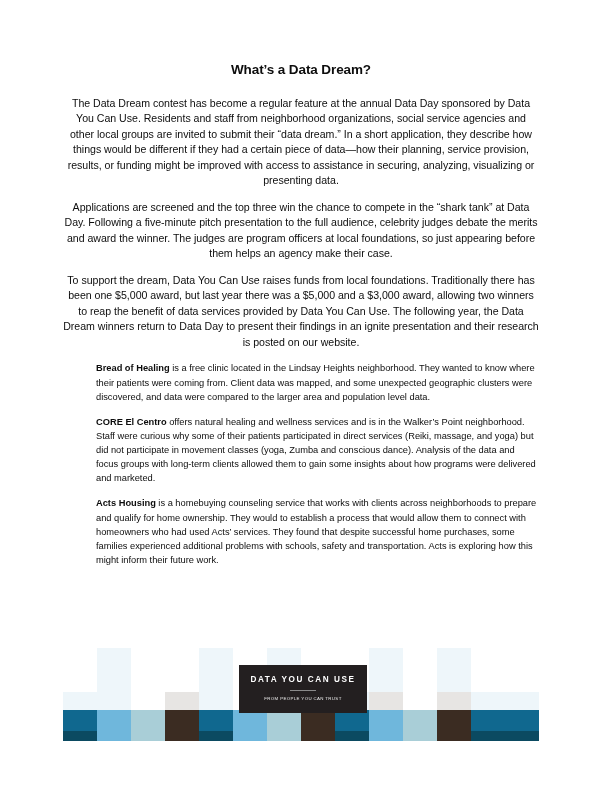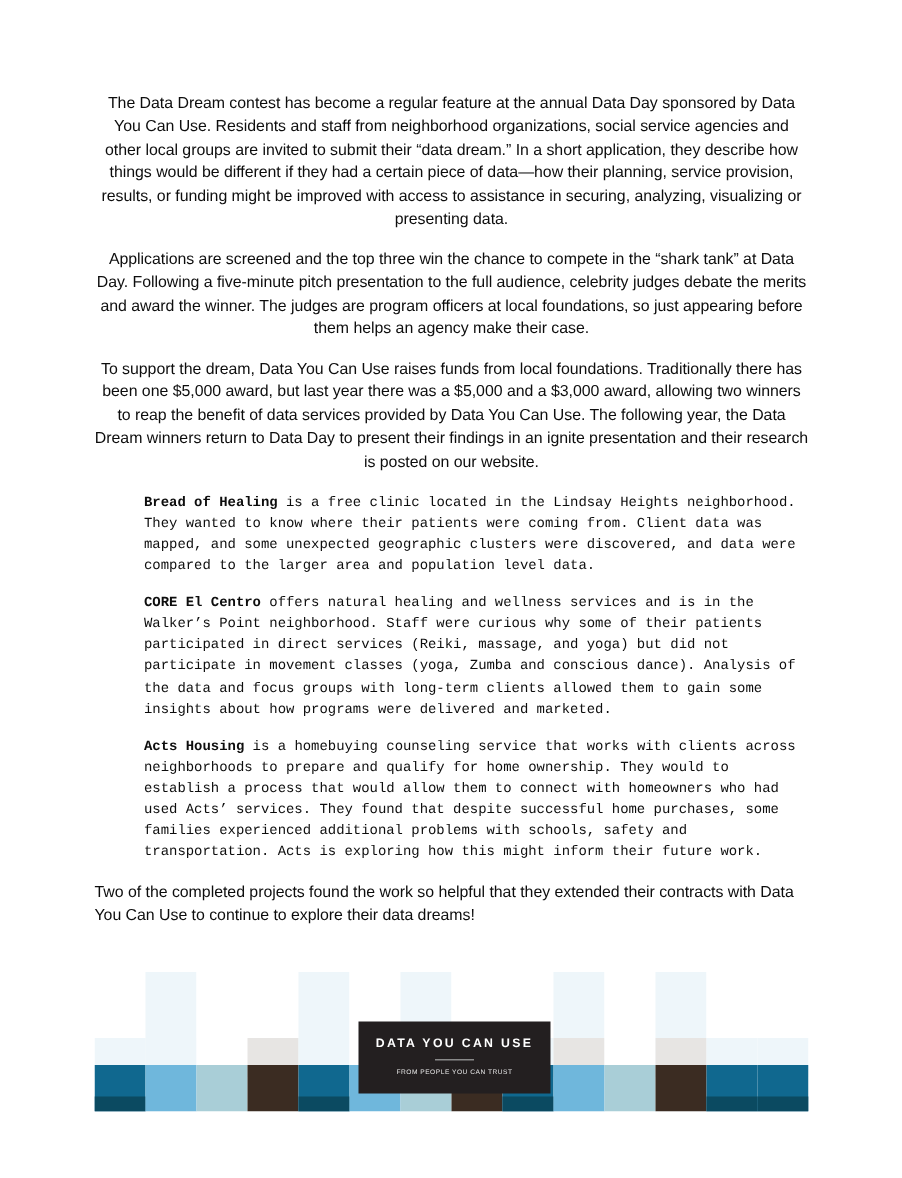--- a/index.html
+++ b/index.html
@@ -165,6 +165,7 @@
 
   <div class="content">
 
+    <h1 class="doc-title">What’s a Data Dream?</h1>
 
     <p class="para">The Data Dream contest has become a regular feature at the annual Data Day sponsored by Data You Can Use. Residents and staff from neighborhood organizations, social service agencies and other local groups are invited to submit their “data dream.”  In a short application, they describe how things would be different if they had a certain piece of data—how their planning, service provision, results, or funding might be improved with access to assistance in securing, analyzing, visualizing or presenting data.</p>
     <p class="para">Applications are screened and the top three win the chance to compete in the “shark tank” at Data Day. Following a five-minute pitch presentation to the full audience, celebrity judges debate the merits and award the winner. The judges are program officers at local foundations, so just appearing before them helps an agency make their case.</p>

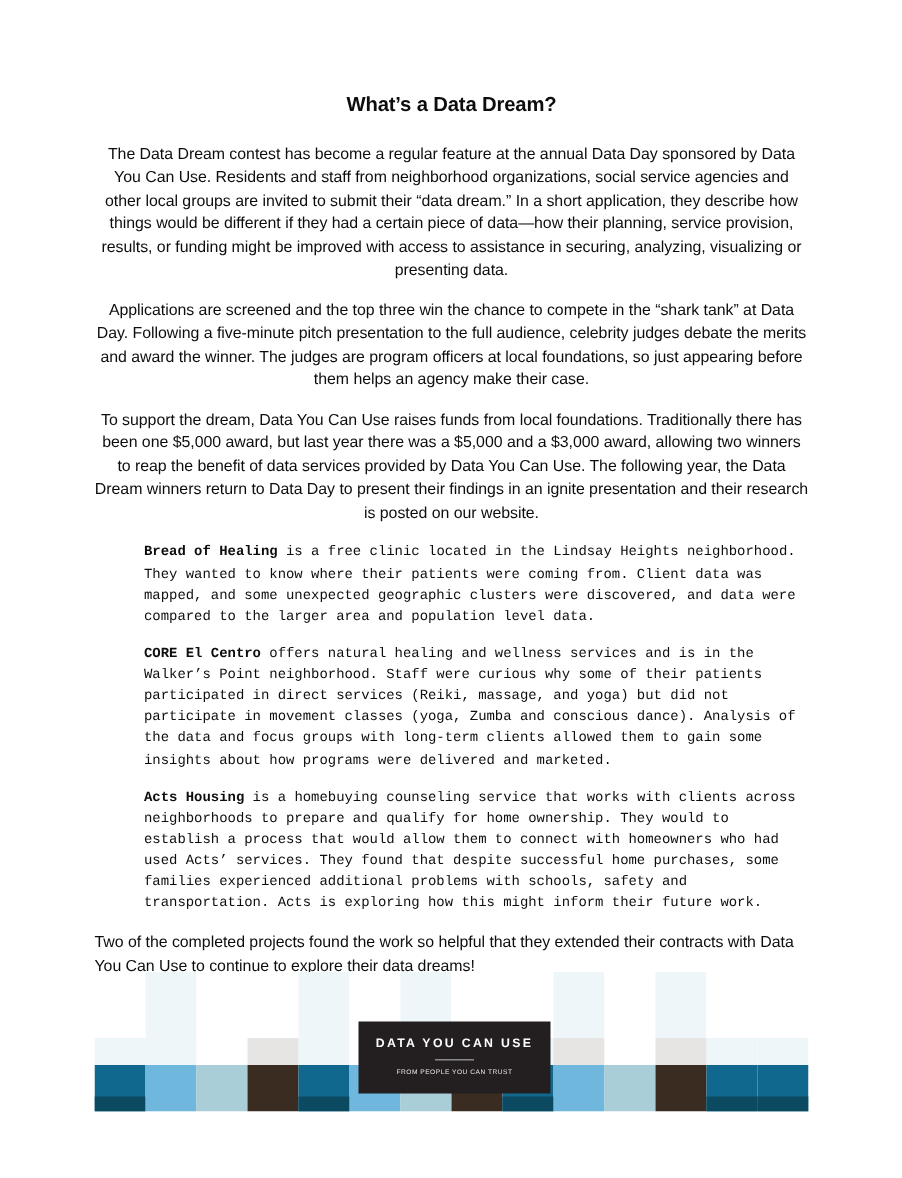--- a/index.html
+++ b/index.html
@@ -58,7 +58,6 @@
     margin: 0 0 11px 0;
     padding-left: 33px;
     letter-spacing: -0.01px;
-    font-family: Liberation Mono, monospace;
   }
 
   .example b { font-weight: bold; }

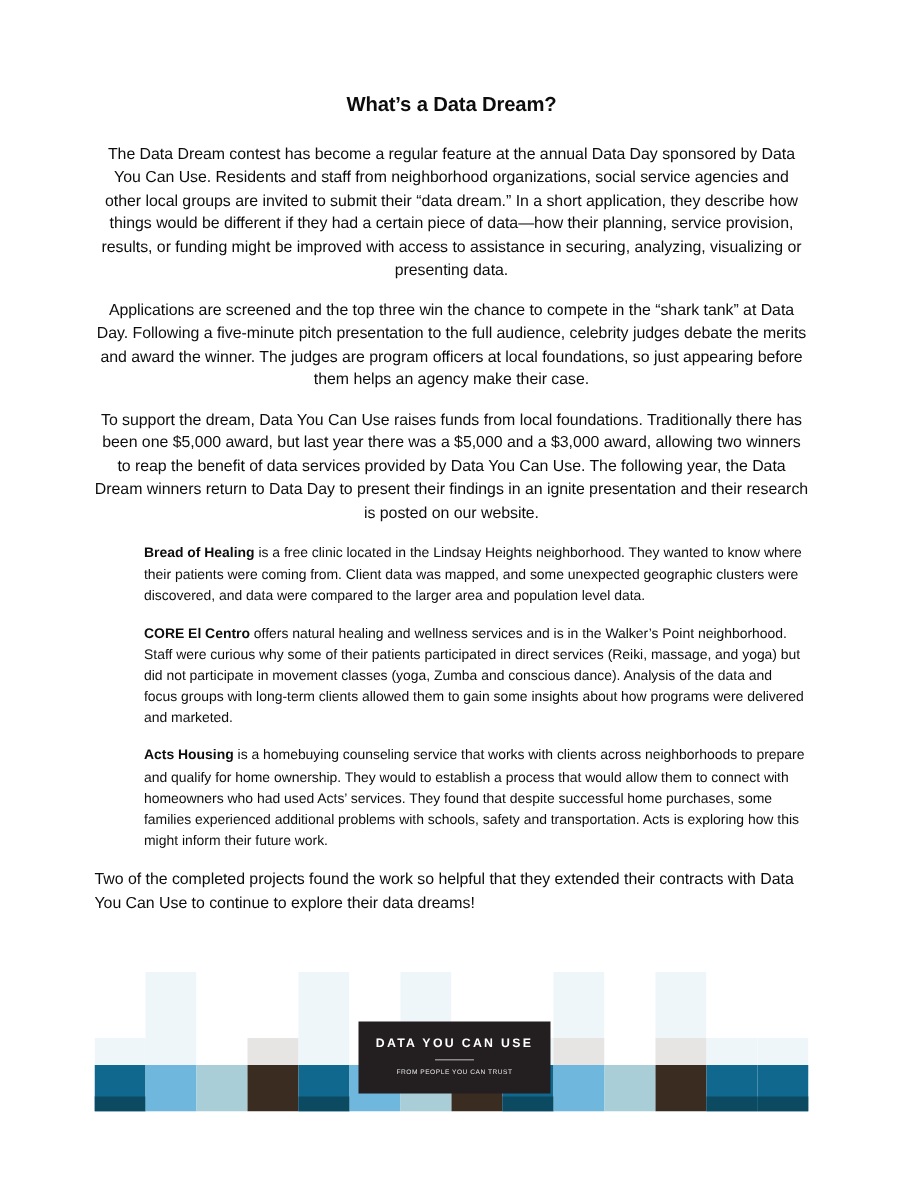--- a/index.html
+++ b/index.html
@@ -183,7 +183,6 @@
       <b>Acts Housing</b><span> is a homebuying counseling service that works with clients across neighborhoods to prepare and qualify for home ownership. They would to establish a process that would allow them to connect with homeowners who had used Acts’ services.  They found that despite successful home purchases, some families experienced additional problems with schools, safety and transportation.  Acts is exploring how this might inform their future work.</span>
     </p>
 
-    <p class="closing">Two of the completed projects found the work so helpful that they extended their contracts with Data You Can Use to continue to explore their data dreams!</p>
 
   </div>
 

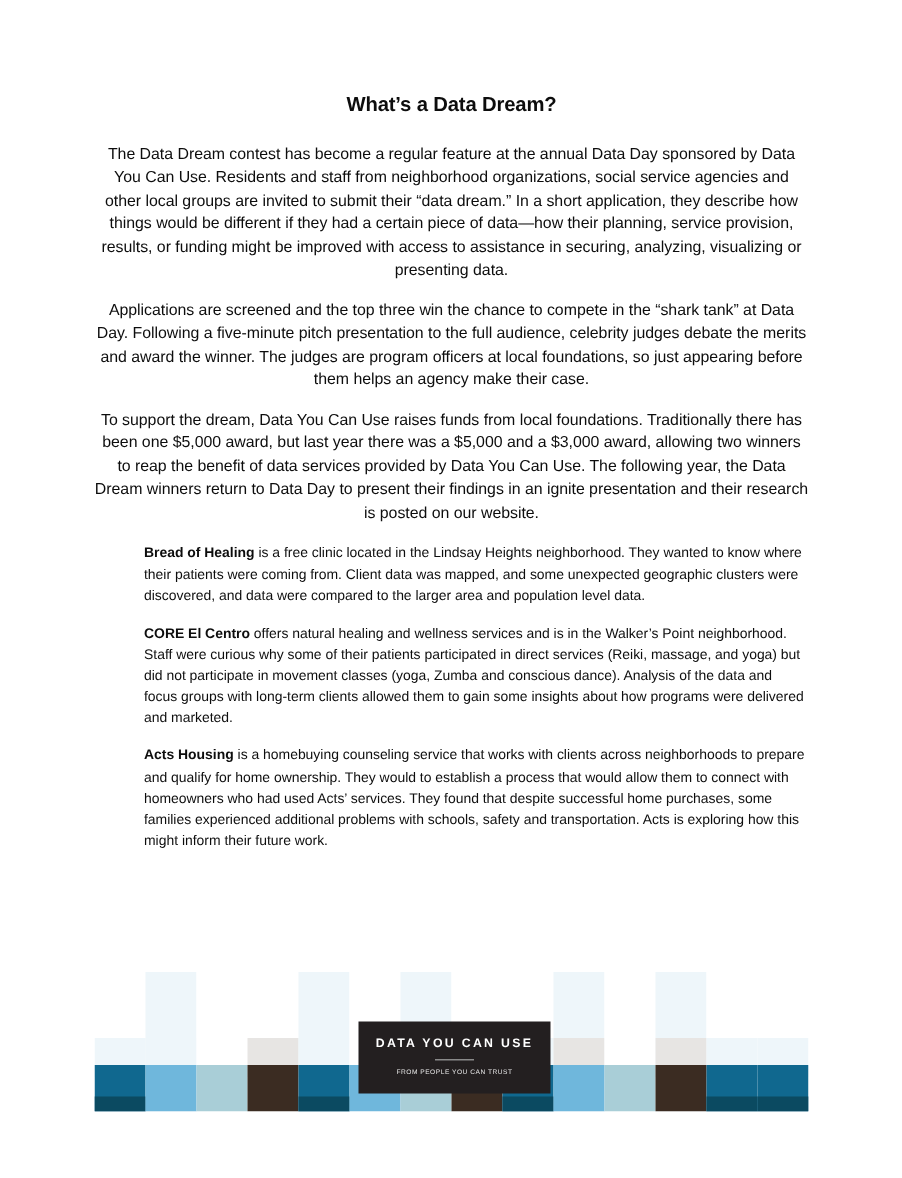--- a/index.html
+++ b/index.html
@@ -121,7 +121,7 @@
   .logo-card {
     position: absolute;
     left: 176px;
-    top: 33px;
+    top: 17px;
     width: 128px;
     height: 48px;
     background: #231f20;

